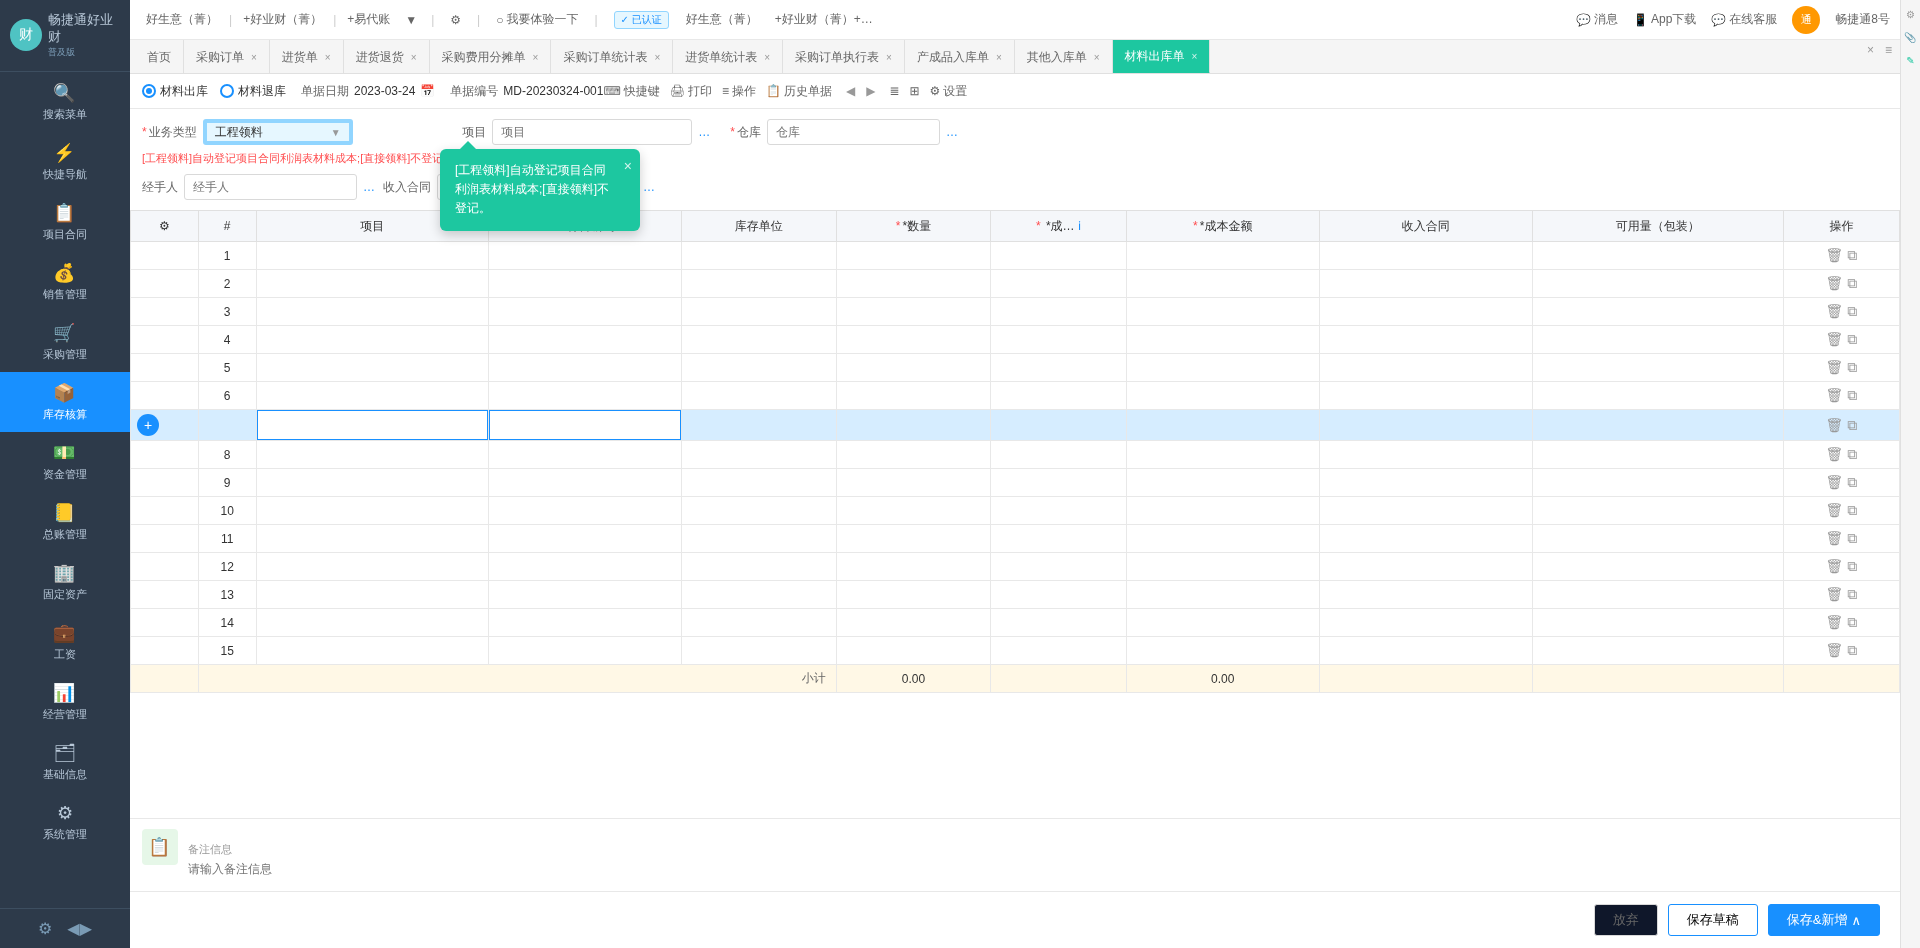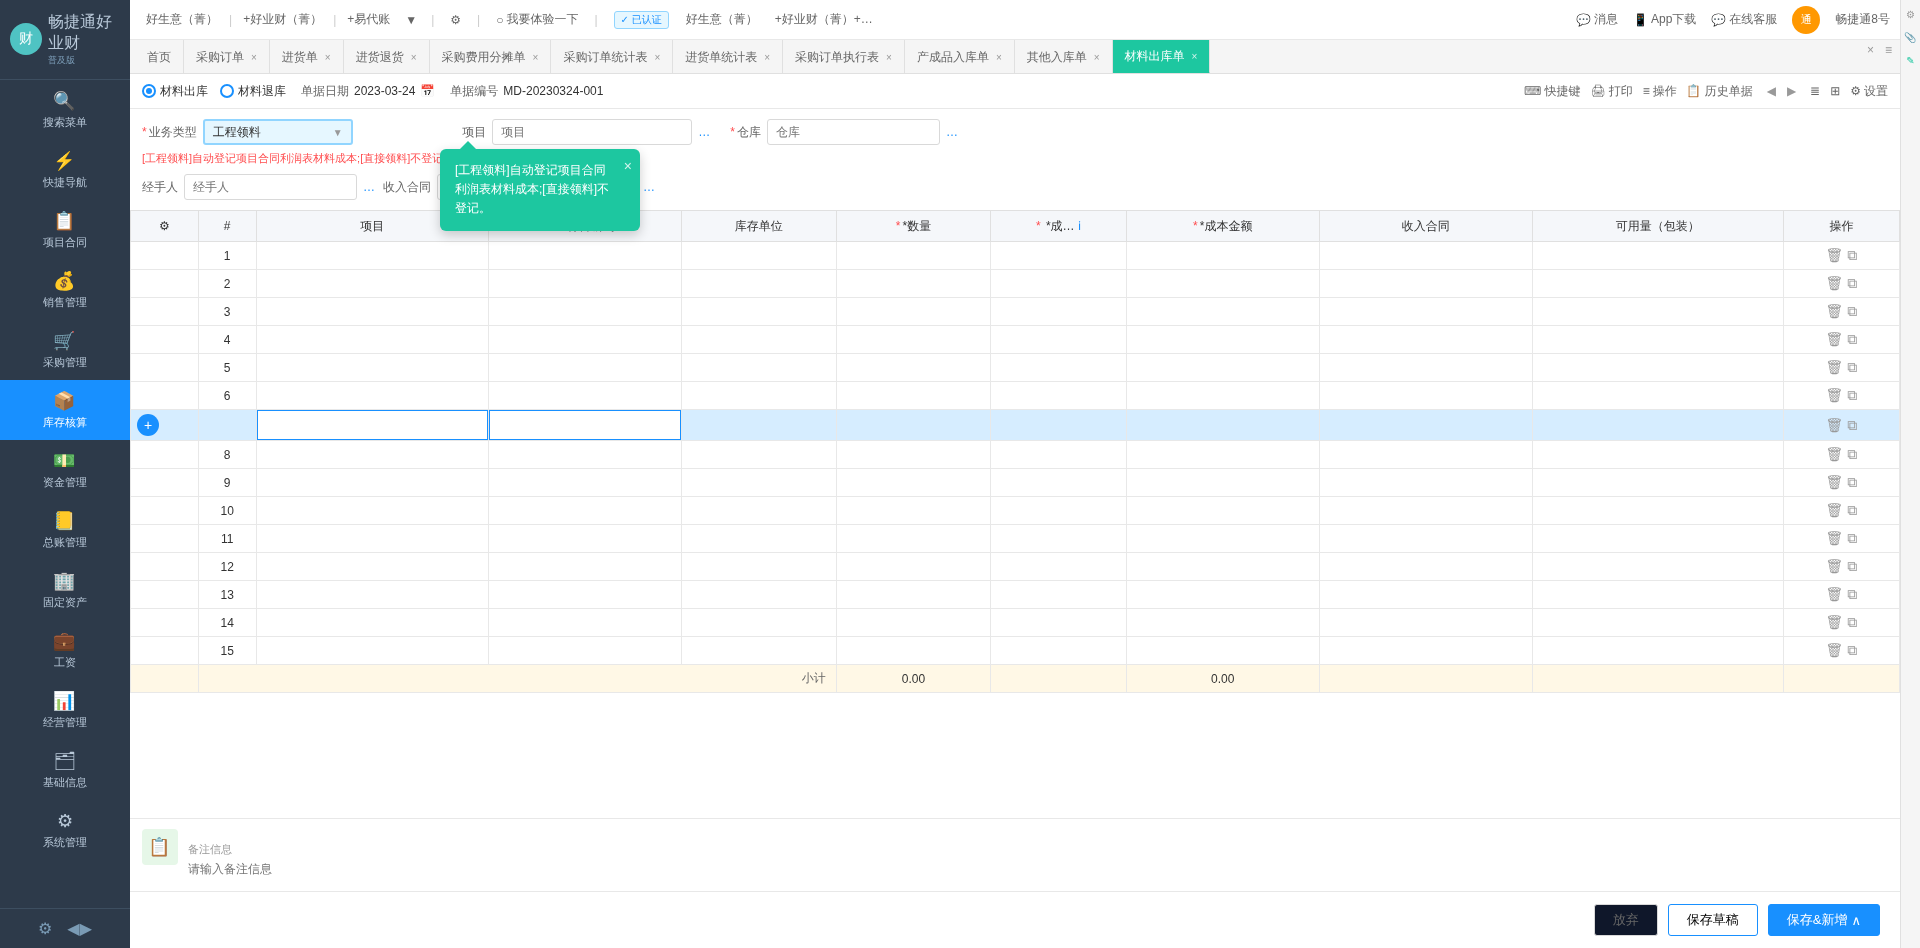--- a/index.html
+++ b/index.html
@@ -12,7 +12,7 @@
     .sidebar { width: 130px; background: #2d3a4a; color: #fff; display: flex; flex-direction: column; flex-shrink: 0; }
     .sidebar-logo { padding: 12px 10px; display: flex; align-items: center; gap: 6px; border-bottom: 1px solid #3d4e60; }
     .sidebar-logo-icon { width: 32px; height: 32px; background: #4fc3c3; border-radius: 50%; display: flex; align-items: center; justify-content: center; font-size: 14px; color: #fff; flex-shrink: 0; }
-    .sidebar-logo-text { font-size: 16px; color: #b8c8d8; line-height: 1.3; }
+    .sidebar-logo-text { font-size: 13px; color: #b8c8d8; line-height: 1.3; }
     .sidebar-logo-badge { font-size: 9px; color: #7a9bb5; }
     .sidebar-nav { flex: 1; overflow-y: auto; }
     .sidebar-item { display: flex; flex-direction: column; align-items: center; padding: 10px 0; cursor: pointer; color: #b8c8d8; transition: background 0.2s; }

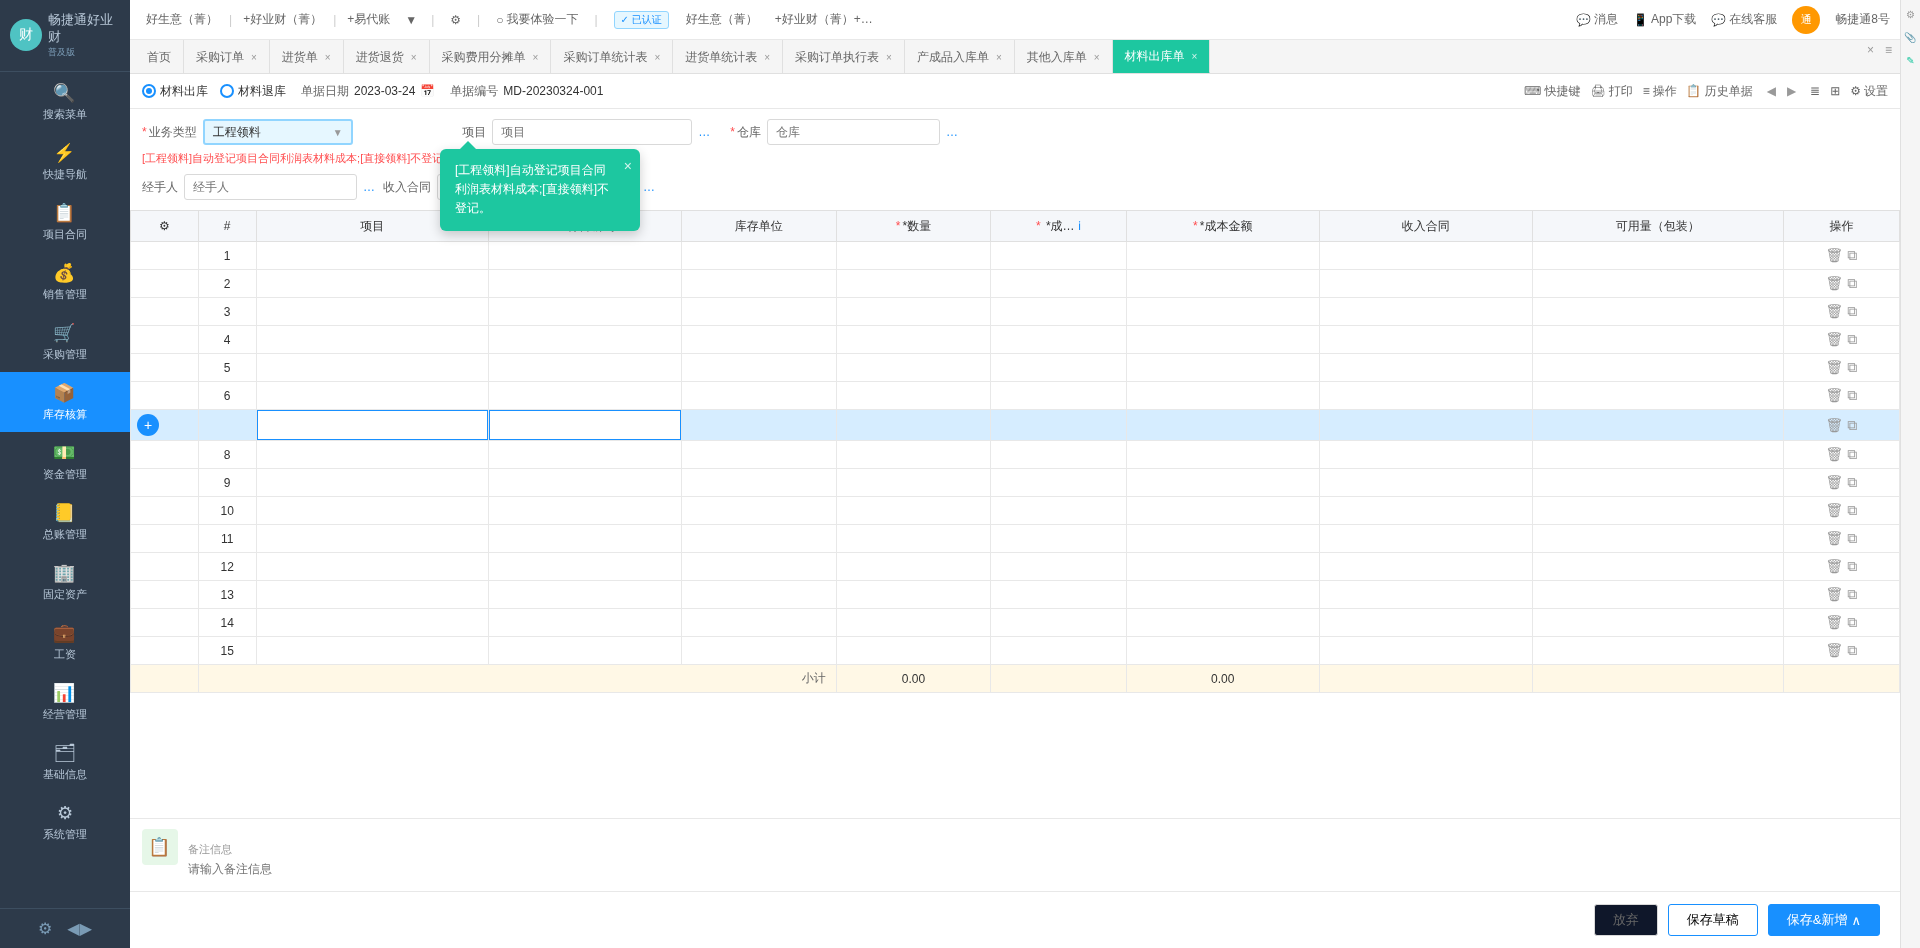--- a/index.html
+++ b/index.html
@@ -46,7 +46,7 @@
     .page-content { flex: 1; background: #fff; overflow: hidden; display: flex; flex-direction: column; }
 
     
-    .page-header { padding: 8px 12px; border-bottom: 1px solid #e8e8e8; display: flex; align-items: center; justify-content: space-between; flex-shrink: 0; gap: 44px; }
+    .page-header { padding: 8px 12px; border-bottom: 1px solid #e8e8e8; display: flex; align-items: center; flex-shrink: 0; }
     .page-header-left { display: flex; align-items: center; gap: 15px; }
     .radio-group { display: flex; align-items: center; gap: 12px; }
     .radio-item { display: flex; align-items: center; gap: 4px; cursor: pointer; color: #333; font-size: 12px; }

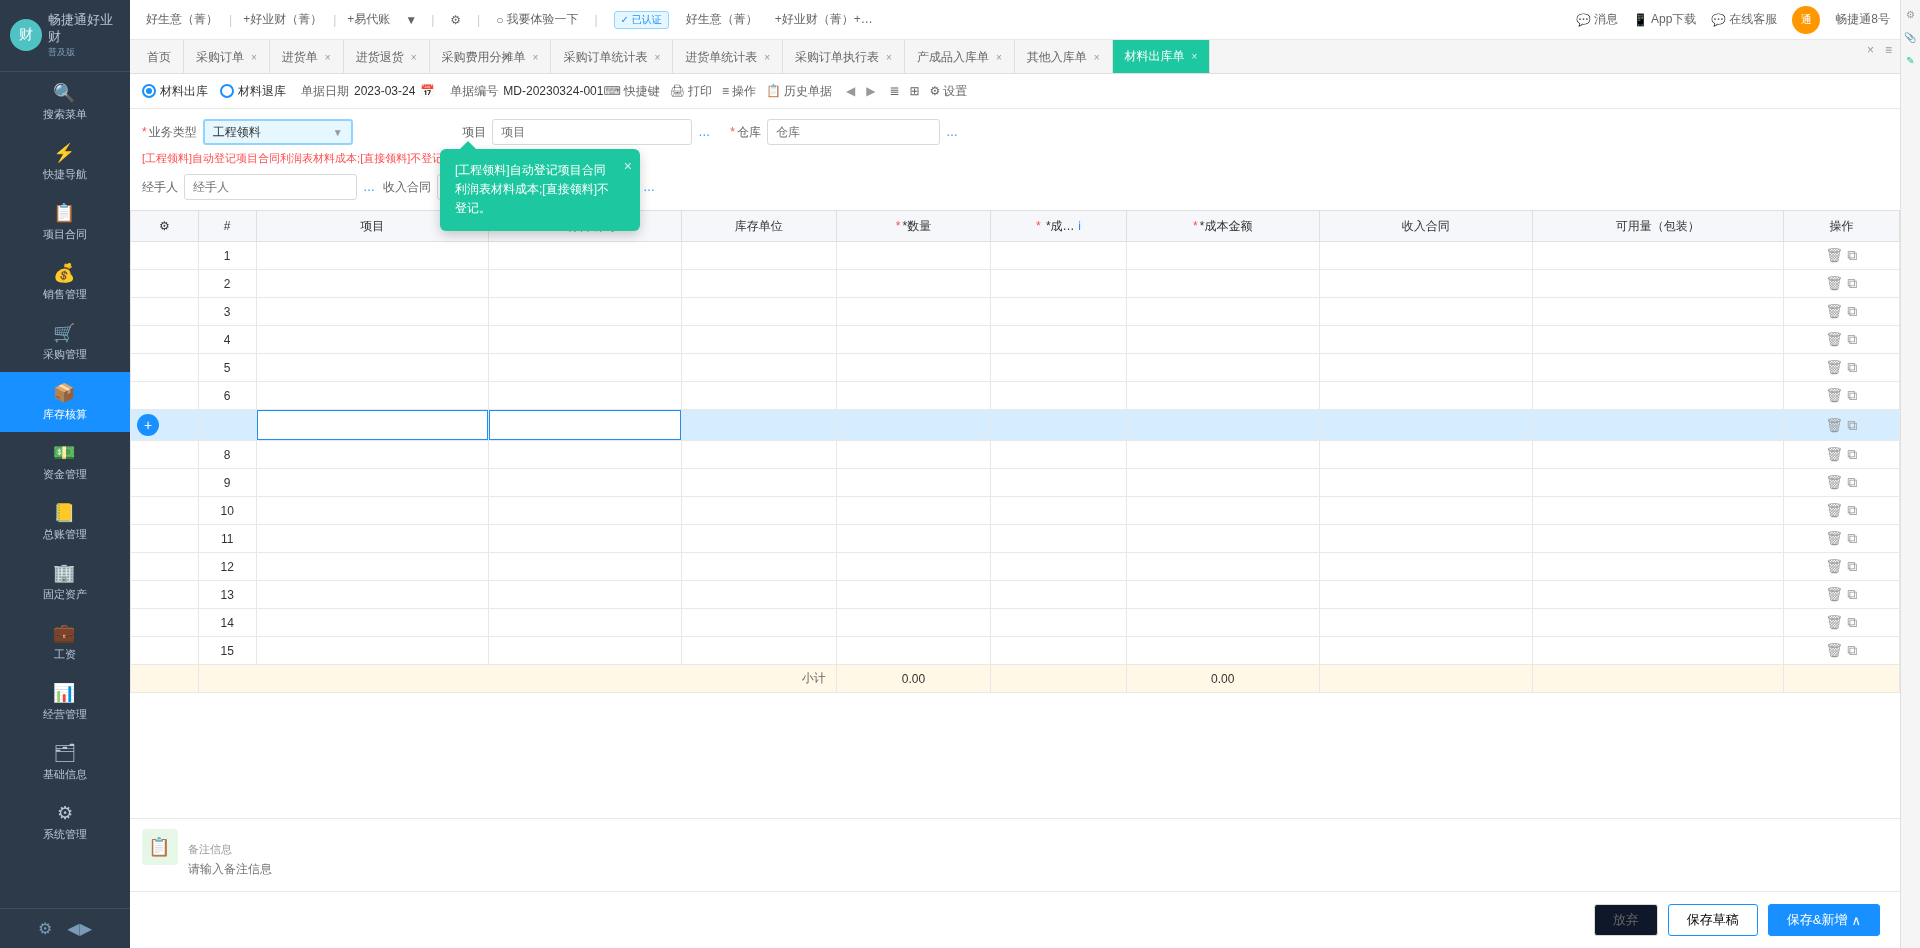--- a/index.html
+++ b/index.html
@@ -69,7 +69,7 @@
     .form-label { color: #666; font-size: 12px; flex-shrink: 0; }
     .form-label.required::before { content: '*'; color: #ff4d4f; margin-right: 2px; }
     .form-input { border: 1px solid #d9d9d9; border-radius: 3px; padding: 3px 8px; font-size: 12px; color: #333; min-width: 120px; height: 26px; }
-    .form-select { border: 2px solid #0f172a; border-radius: 3px; padding: 3px 8px; font-size: 12px; color: #333; min-width: 120px; height: 26px; display: flex; align-items: center; justify-content: space-between; cursor: pointer; background: #fff; }
+    .form-select { border: 4px solid #0f172a; border-radius: 3px; padding: 3px 8px; font-size: 12px; color: #333; min-width: 120px; height: 26px; display: flex; align-items: center; justify-content: space-between; cursor: pointer; background: #fff; }
     .form-select.filled { background: #e6f7ff; border-color: #91d5ff; }
     .form-dots { color: #1890ff; cursor: pointer; font-size: 12px; }
     .error-text { color: #ff4d4f; font-size: 11px; margin-top: 2px; }

